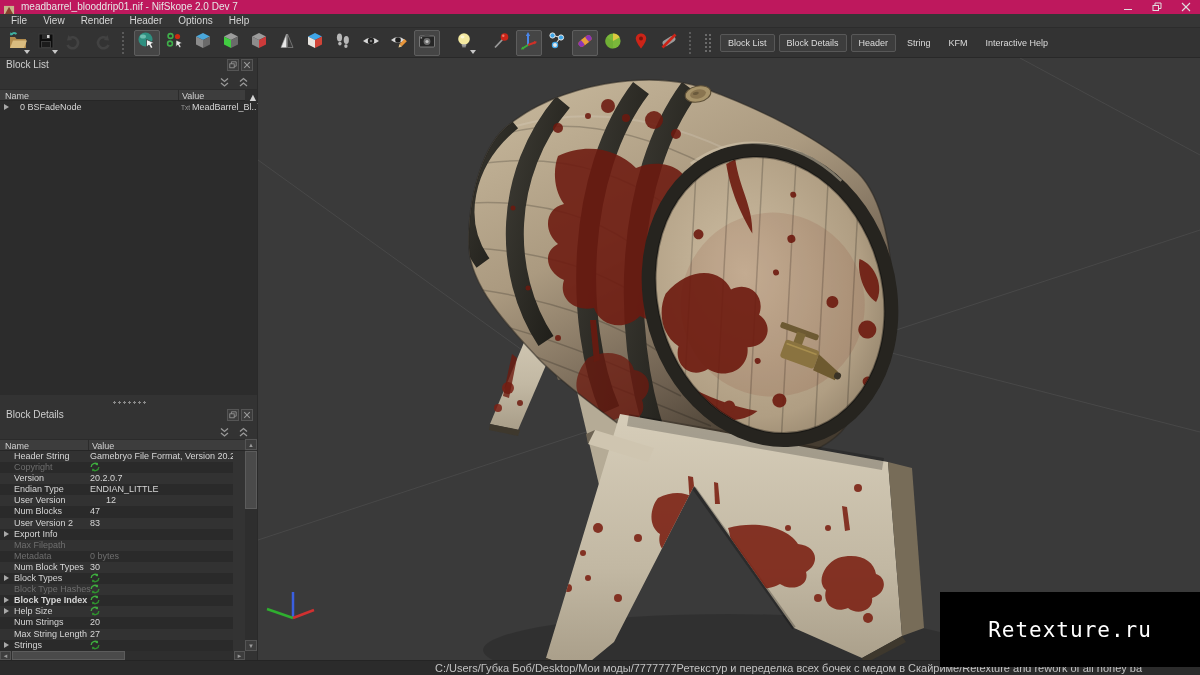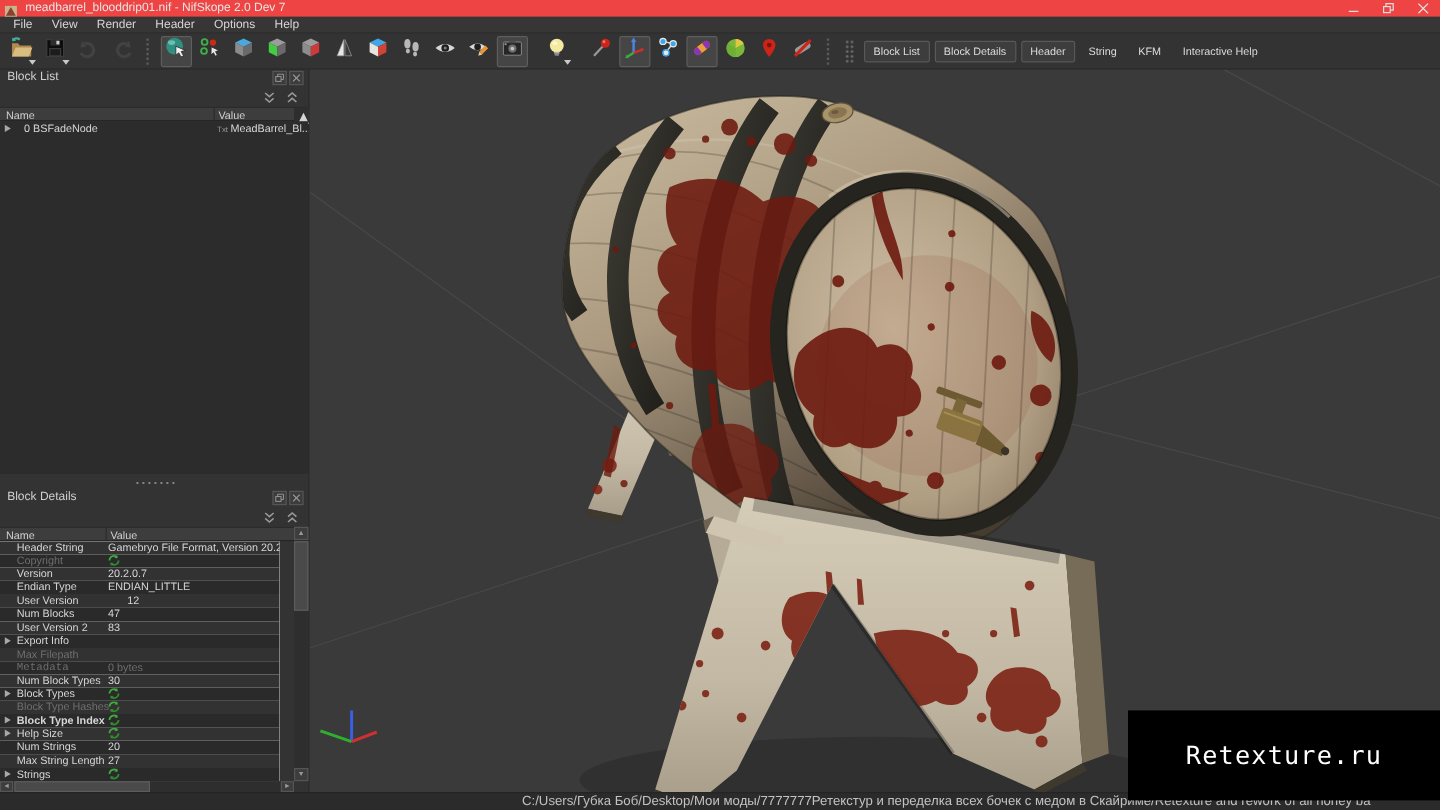--- a/index.html
+++ b/index.html
@@ -7,7 +7,7 @@
   .window{position:relative;width:1200px;height:675px;background:#333;overflow:hidden;
     font-family:"Liberation Sans",sans-serif;color:#d4d4d4;}
   
-  .titlebar{position:absolute;left:0;top:0;width:1200px;height:14px;background:#ef4444;
+  .titlebar{position:absolute;left:0;top:0;width:1200px;height:14px;background:#be185d;
     display:flex;align-items:center;}
   .titlebar .appicon{width:11px;height:11px;margin:0 6px 0 4px;flex:none;}
   .titlebar .title{font-size:10px;color:#e6e6e6;line-height:14px;white-space:nowrap;}

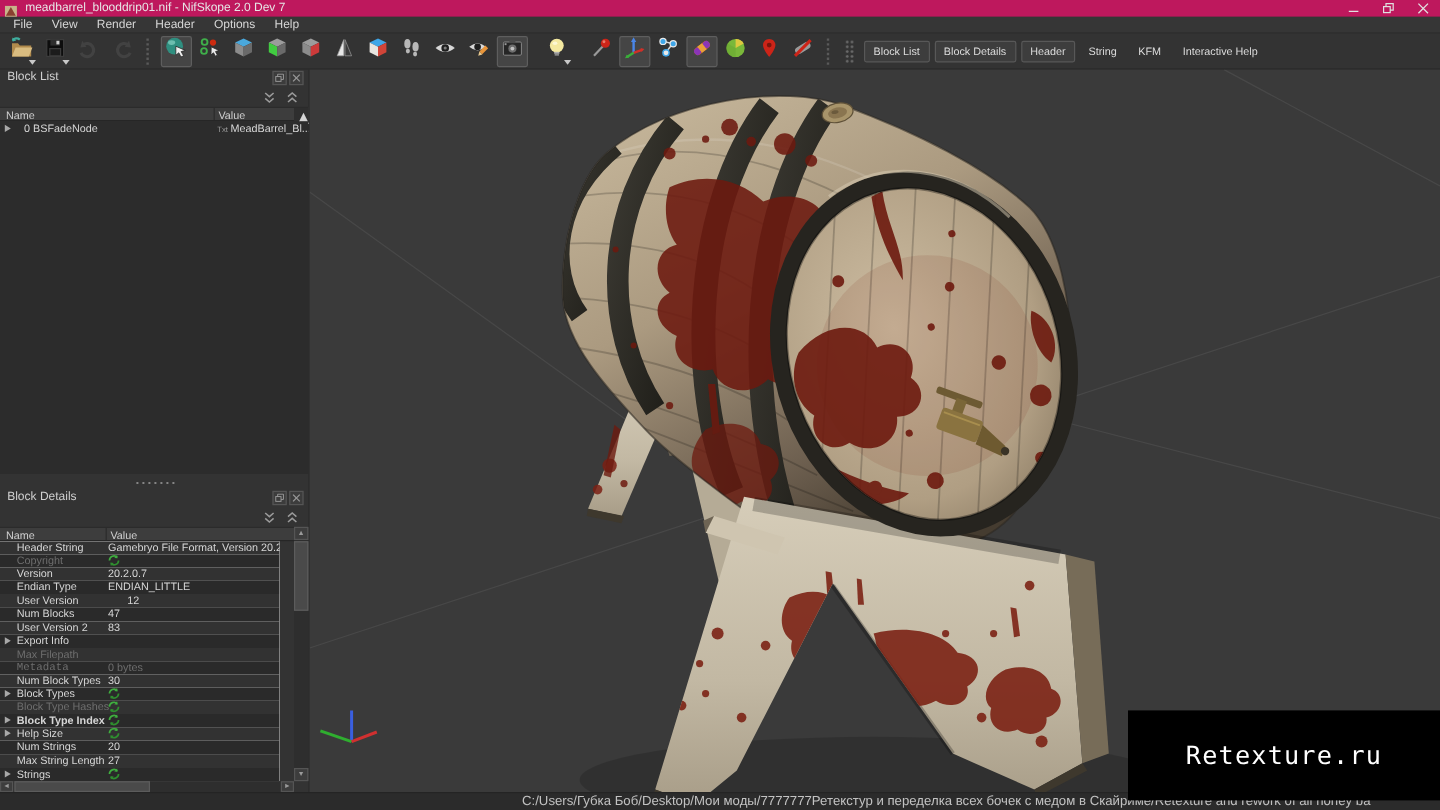--- a/index.html
+++ b/index.html
@@ -398,7 +398,7 @@
         <span class="cdiv" style="left:88px;"></span>
         <span class="col" style="left:92px;">Value</span>
       </div>
-      <div class="rows" id="blockDetailsRows" style="top:43px;height:200px;right:24px;background:#ffffff;">
+      <div class="rows" id="blockDetailsRows" style="top:43px;height:200px;right:24px;background:#7dd3fc;">
           <div class="row" style="height: 11.1px; line-height: 11.1px; background: rgb(50, 50, 50);">
             <span class="nm" style="left: 14px;">Header String</span>
             <span class="val" style="left: 90px;">Gamebryo File Format, Version 20.2.0.7</span>

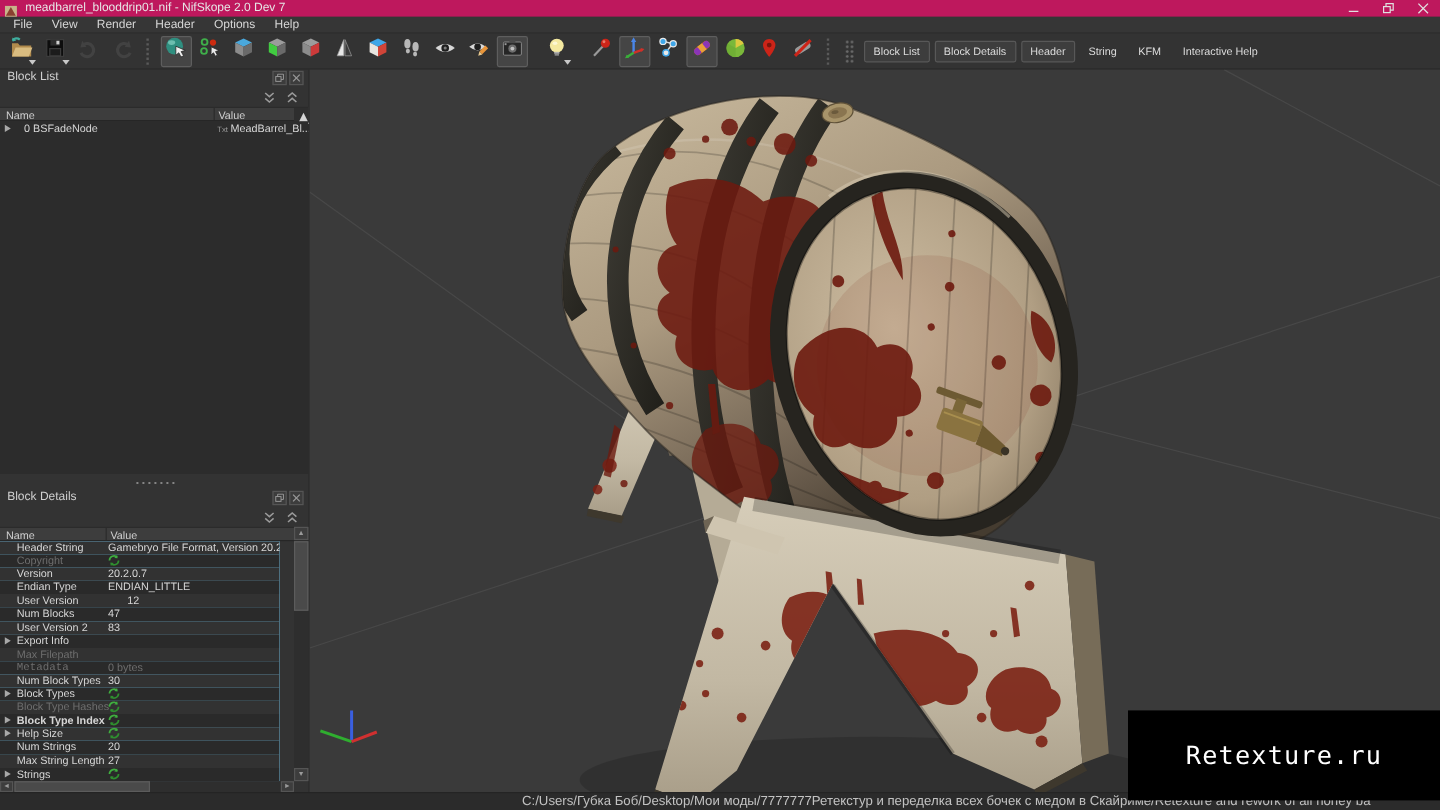--- a/index.html
+++ b/index.html
@@ -442,7 +442,7 @@
             <span class="val" style="left: 90px;"></span>
           </div>
           <div class="row muted" style="height: 11.1px; line-height: 11.1px; background: rgb(42, 42, 42);">
-            <span class="nm" style="left: 14px; font-family: Liberation Mono, monospace;">Metadata</span>
+            <span class="nm" style="left: 14px;">Metadata</span>
             <span class="val" style="left: 90px;">0 bytes</span>
           </div>
           <div class="row" style="height: 11.1px; line-height: 11.1px; background: rgb(50, 50, 50);">

